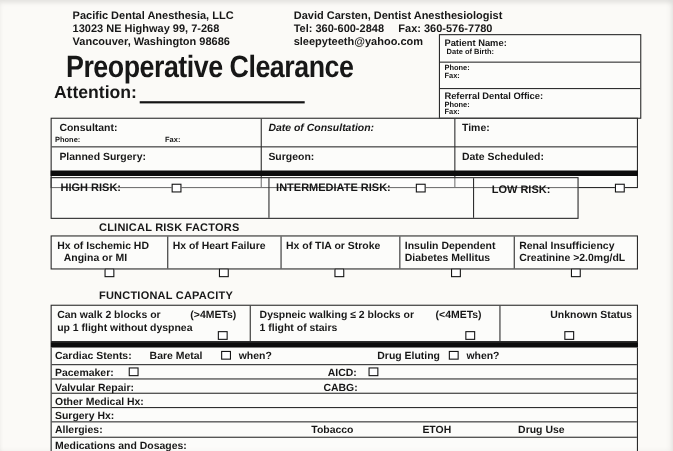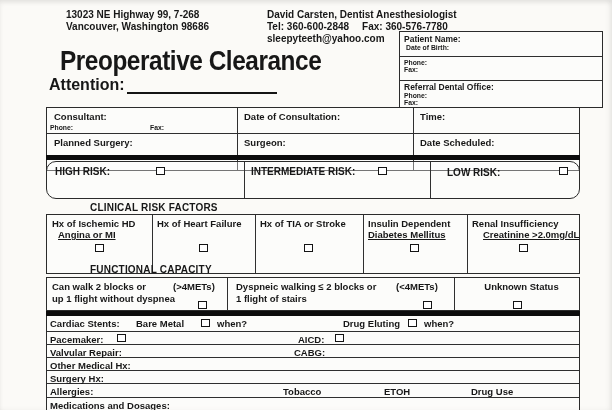--- a/index.html
+++ b/index.html
@@ -40,6 +40,7 @@
 <div class="page">
 
   <div class="abs" style="left:66px; top:9px;">
+    <div class="b10">Pacific Dental Anesthesia, LLC</div>
     <div class="b10">13023 NE Highway 99, 7-268</div>
     <div class="b10">Vancouver, Washington  98686</div>
   </div>

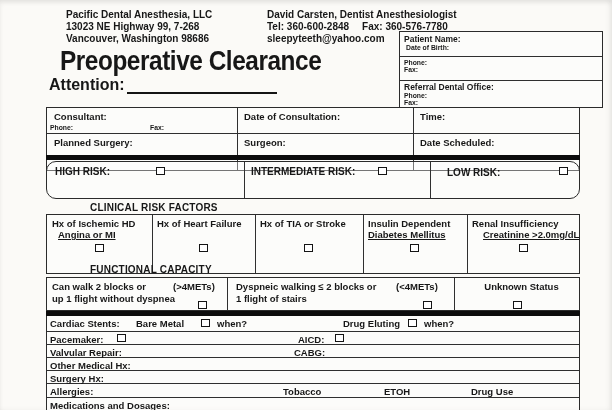--- a/index.html
+++ b/index.html
@@ -54,7 +54,7 @@
     <div class="b10" style="font-weight:600;">sleepyteeth@yahoo.com</div>
   </div>
 
-  <div class="abs box" style="left:399px; top:31px; width:204px; height:77px;">
+  <div class="abs box" style="left:399px; top:31px; width:184px; height:77px;">
     <div style="height:24px; padding:2px 0 0 4px;">
       <div class="lbl" style="font-size:8.5px;">Patient Name:</div>
       <div class="sm" style="padding-left:2px;">Date of Birth:</div>

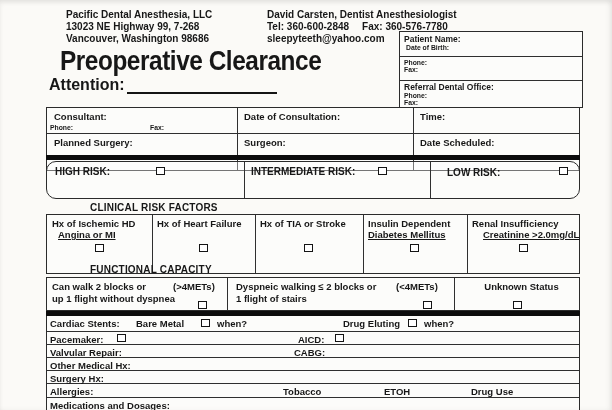--- a/index.html
+++ b/index.html
@@ -83,7 +83,7 @@
     <span class="abs lbl" style="left:7px; top:3px;">Consultant:</span>
     <span class="abs sm" style="left:3px; top:16px; font-weight:700;">Phone:</span>
     <span class="abs sm" style="left:103px; top:16px; font-weight:700;">Fax:</span>
-    <span class="abs lbl" style="left:197px; top:3px;">Date of Consultation:</span>
+    <span class="abs lbl" style="left:197px; top:3px;font-style:italic;">Date of Consultation:</span>
     <span class="abs lbl" style="left:373px; top:3px;">Time:</span>
     <span class="abs lbl" style="left:7px; top:29px;text-align:right;">Planned Surgery:</span>
     <span class="abs lbl" style="left:197px; top:29px;">Surgeon:</span>

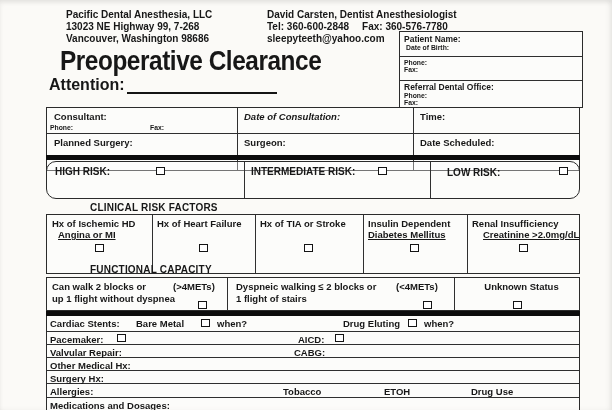--- a/index.html
+++ b/index.html
@@ -92,7 +92,7 @@
 
   <div class="bar" style="top:155px;"></div>
 
-  <div class="abs box" style="left:46px; top:161px; width:534px; height:38px;border-radius:10px;">
+  <div class="abs box" style="left:46px; top:161px; width:480px; height:38px;">
     <div class="vline" style="left:197px;"></div>
     <div class="vline" style="left:383px;"></div>
     <span class="abs lbl" style="left:8px; top:4px; font-size:10px;">HIGH RISK:</span>

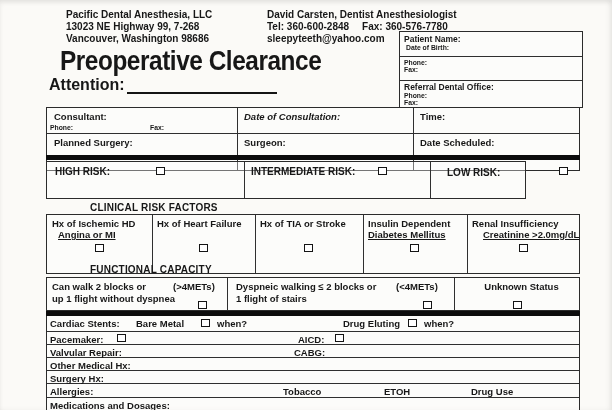--- a/index.html
+++ b/index.html
@@ -104,7 +104,7 @@
   </div>
 
   <div class="sec-h" style="top:202px;">CLINICAL RISK FACTORS</div>
-  <div class="abs box" style="left:46px; top:214px; width:534px; height:60px;">
+  <div class="abs box" style="left:46px; top:214px; width:534px; height:31px;">
     <div class="vline" style="left:105px;"></div>
     <div class="vline" style="left:208px;"></div>
     <div class="vline" style="left:316px;"></div>

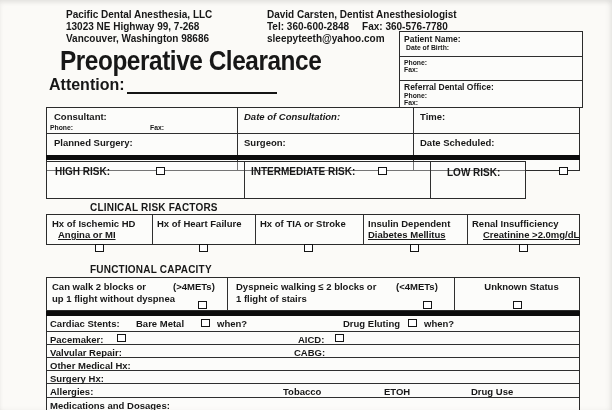--- a/index.html
+++ b/index.html
@@ -28,7 +28,7 @@
   .attn-line { display:inline-block; width:150px; height:15px; border-bottom:2.2px solid #141414; margin-left:2px; }
   .sec-h { position:absolute; left:90px; font-size:10px; font-weight:700; letter-spacing:.2px; white-space:nowrap; }
   .crf-l1 { padding:3px 0 0 5px; font-size:9.5px; font-weight:700; white-space:nowrap; }
-  .crf-l2 { padding-left:11px; font-size:9.5px; font-weight:700; min-height:11px; white-space:nowrap;text-decoration:underline; }
+  .crf-l2 { padding-left:11px; font-size:9.5px; font-weight:700; min-height:11px; white-space:nowrap; }
   .hrow { position:relative; border-bottom:1.1px solid #2f2f2f; }
   .hrow:last-child { border-bottom:none; }
   .hrow .lbl { position:absolute; top:2px; }

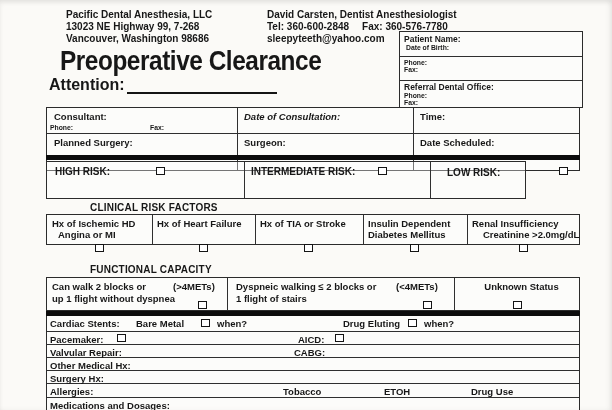--- a/index.html
+++ b/index.html
@@ -132,7 +132,7 @@
     </div>
     <div class="abs" style="left:420px; top:0; width:114px; height:45px;">
       <div class="crf-l1">Renal Insufficiency</div>
-      <div class="crf-l2" style="padding-left:16px;">Creatinine &gt;2.0mg/dL</div>
+      <div class="crf-l2" style="padding-left:5px;">Creatinine &gt;2.0mg/dL</div>
       <span class="cb" style="left:50%; margin-left:-5px; top:29px;"></span>
     </div>
   </div>

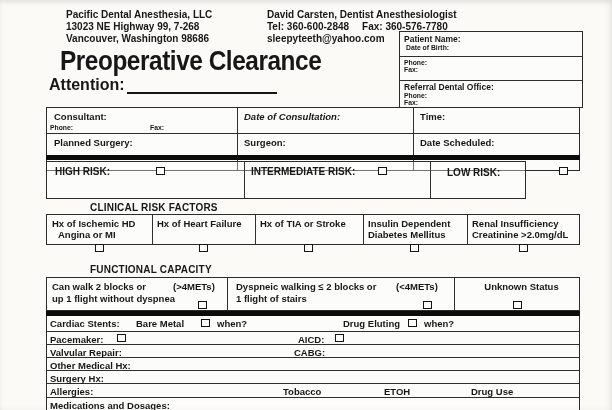--- a/index.html
+++ b/index.html
@@ -152,7 +152,7 @@
     <span class="abs lbl" style="left:189px; top:15px;">1 flight of stairs</span>
     <span class="cb" style="left:376px; top:23px;"></span>
 
-    <span class="abs lbl" style="left:411px; top:3px; width:127px; text-align:center;">Unknown Status</span>
+    <span class="abs lbl" style="left:427px; top:3px; width:127px; text-align:center;">Unknown Status</span>
     <span class="cb" style="left:466px; top:23px;"></span>
   </div>
 

